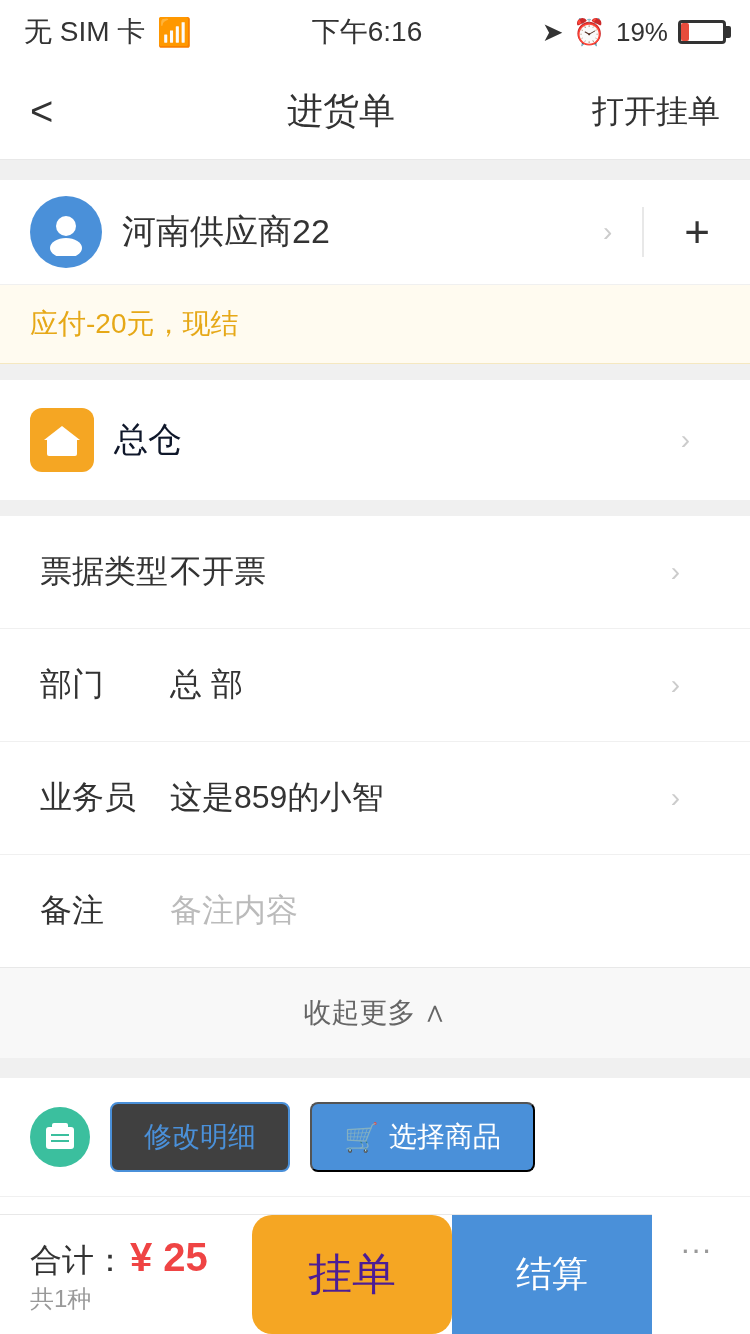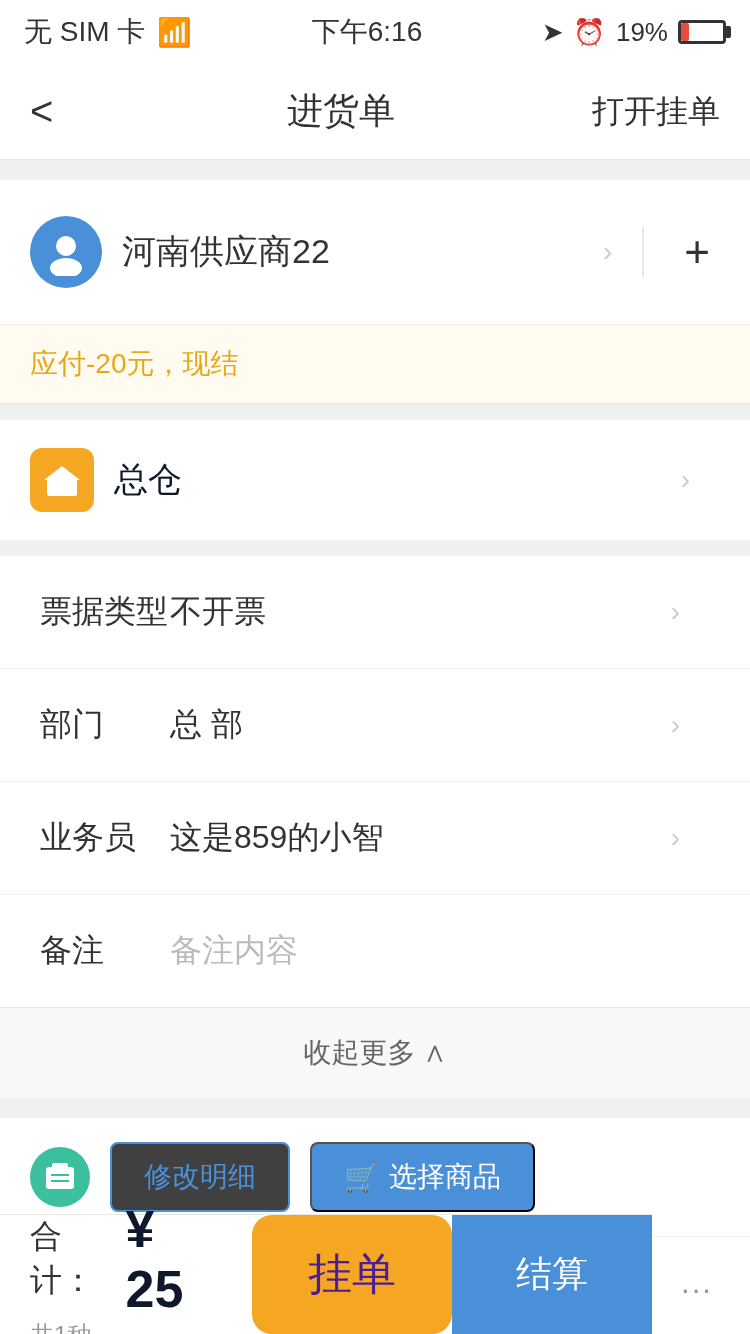--- a/index.html
+++ b/index.html
@@ -92,7 +92,7 @@
       background: #fff;
       display: flex;
       align-items: center;
-      padding: 36px 30px;
+      padding: 16px 30px;
       border-bottom: 1px solid #f0f0f0;
     }
     .supplier-left {

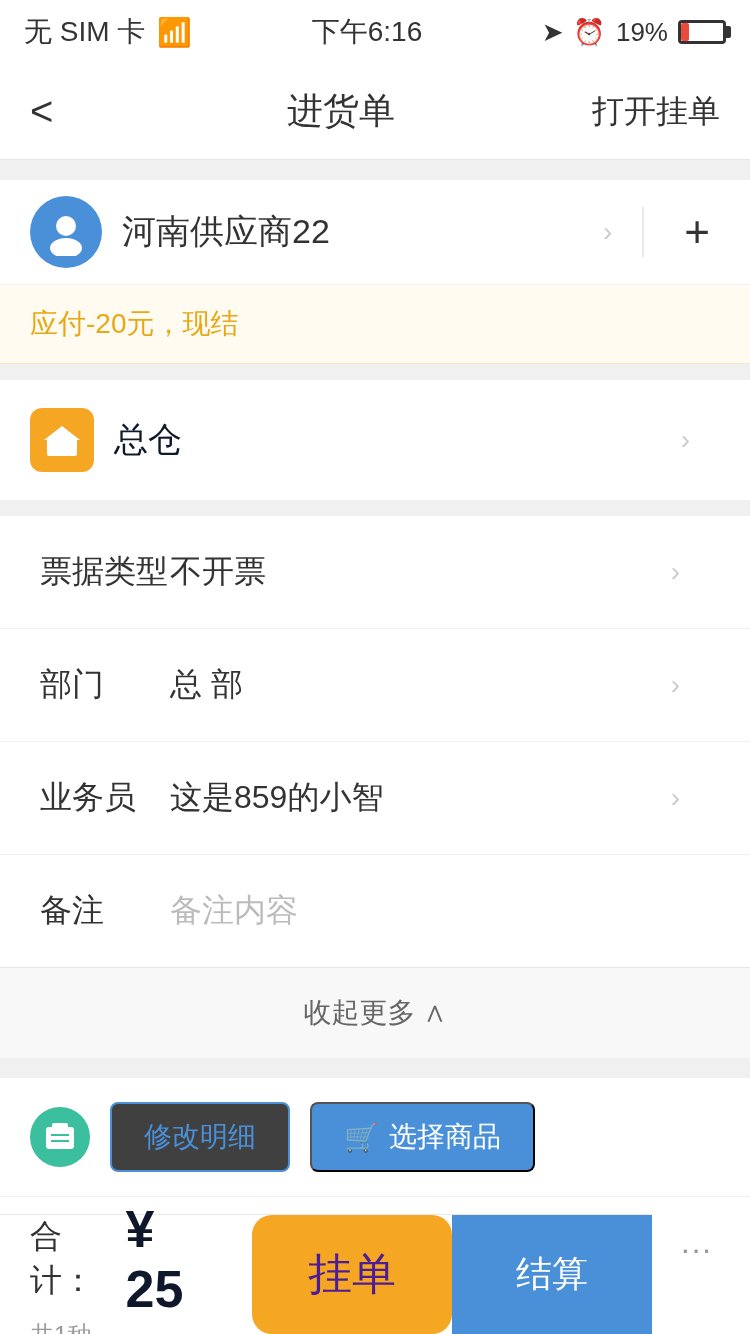--- a/index.html
+++ b/index.html
@@ -316,9 +316,9 @@
       padding: 0 30px;
     }
     .bottom-total-amount {
-      font-size: 52px;
+      font-size: 40px;
       font-weight: bold;
-      color: #0f172a;
+      color: #ef4444;
     }
     .bottom-total-count {
       font-size: 24px;

